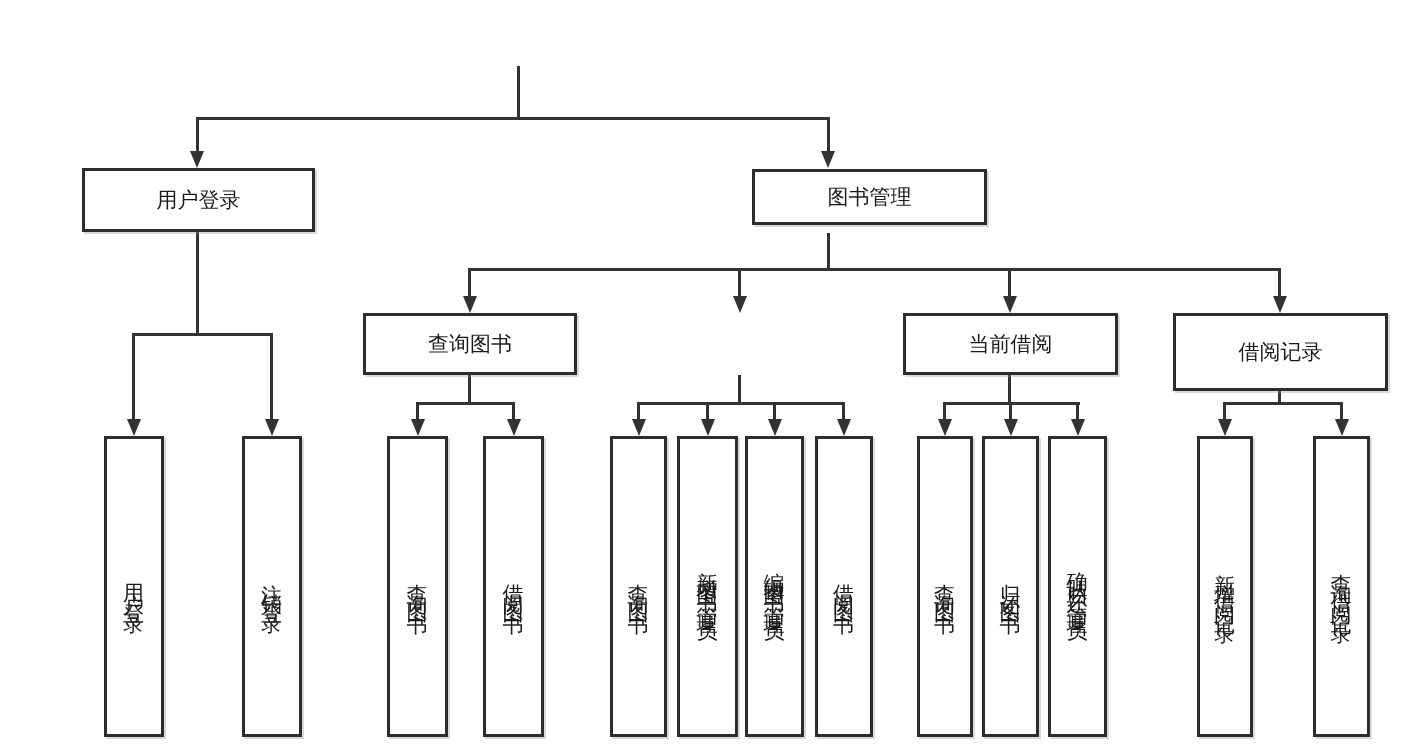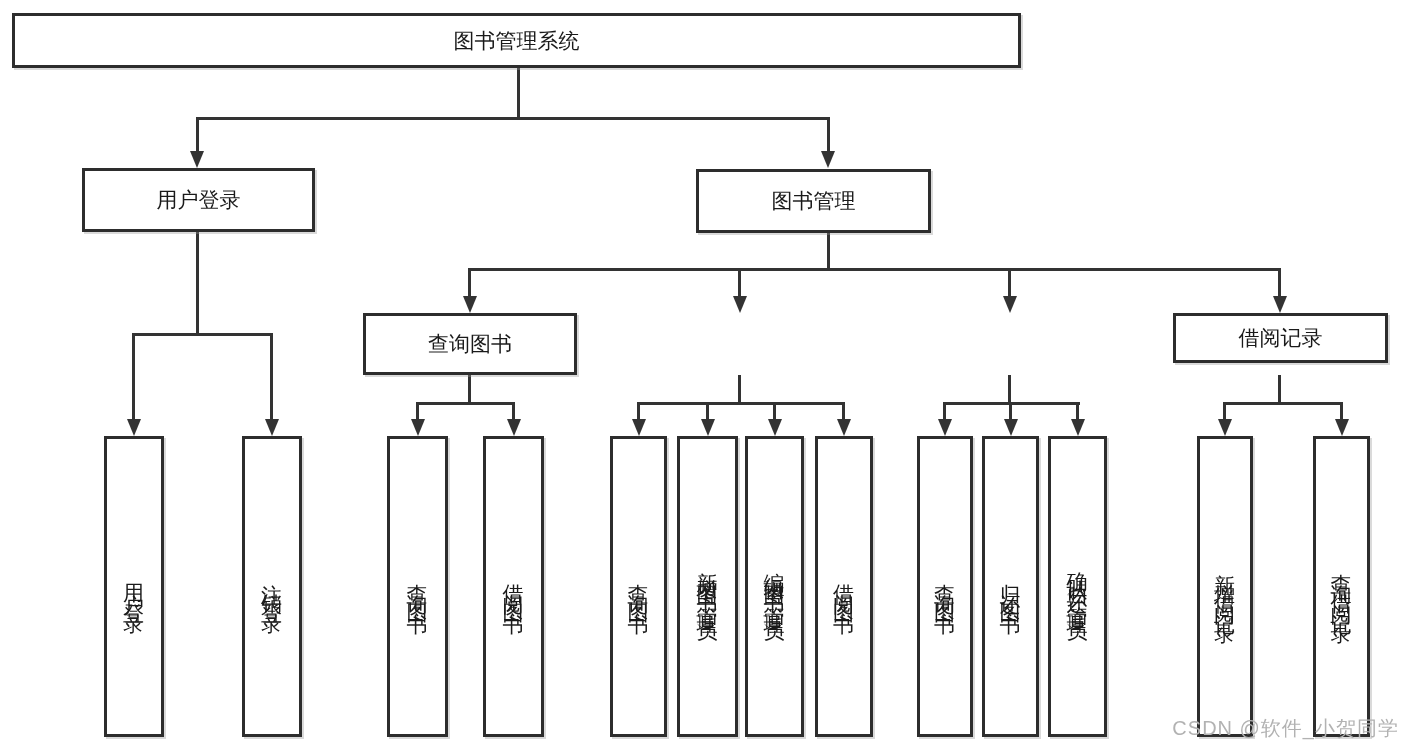--- a/index.html
+++ b/index.html
@@ -95,9 +95,6 @@
   <div class="line v" style="left:1340px;top:404px;height:16px;"></div>
   <div class="arrow" style="left:1335px;top:419px;"></div>
 
-  <div class="box" style="left:12px;top:13px;width:1009px;height:55px;">
-    <span class="lbl">图书管理系统</span>
-  </div>
 
   <div class="box" style="left:82px;top:168px;width:233px;height:64px;">
     <span class="lbl">用户登录</span>

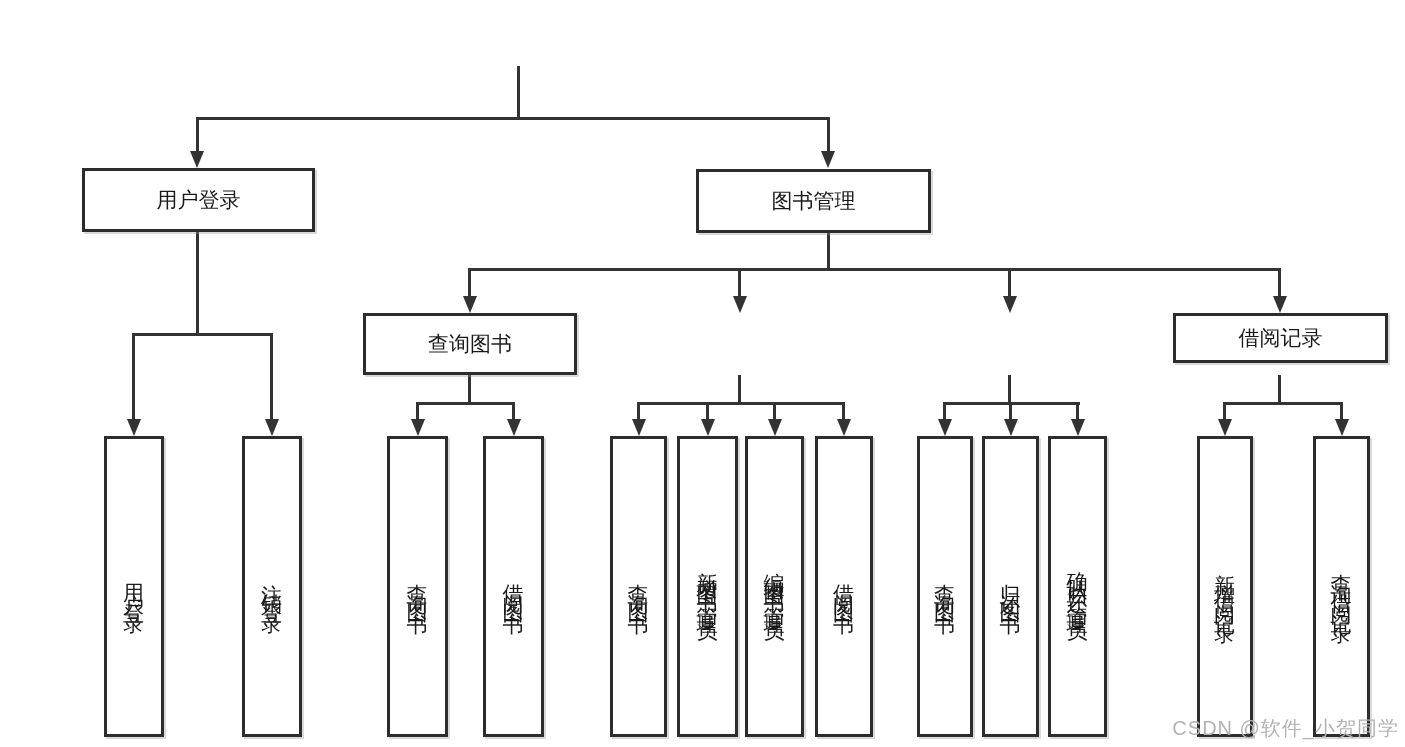--- a/index.html
+++ b/index.html
@@ -99,7 +99,7 @@
   <div class="box" style="left:82px;top:168px;width:233px;height:64px;">
     <span class="lbl">用户登录</span>
   </div>
-  <div class="box" style="left:696px;top:169px;width:235px;height:64px;">
+  <div class="box" style="left:752px;top:169px;width:235px;height:56px;">
     <span class="lbl">图书管理</span>
   </div>
 

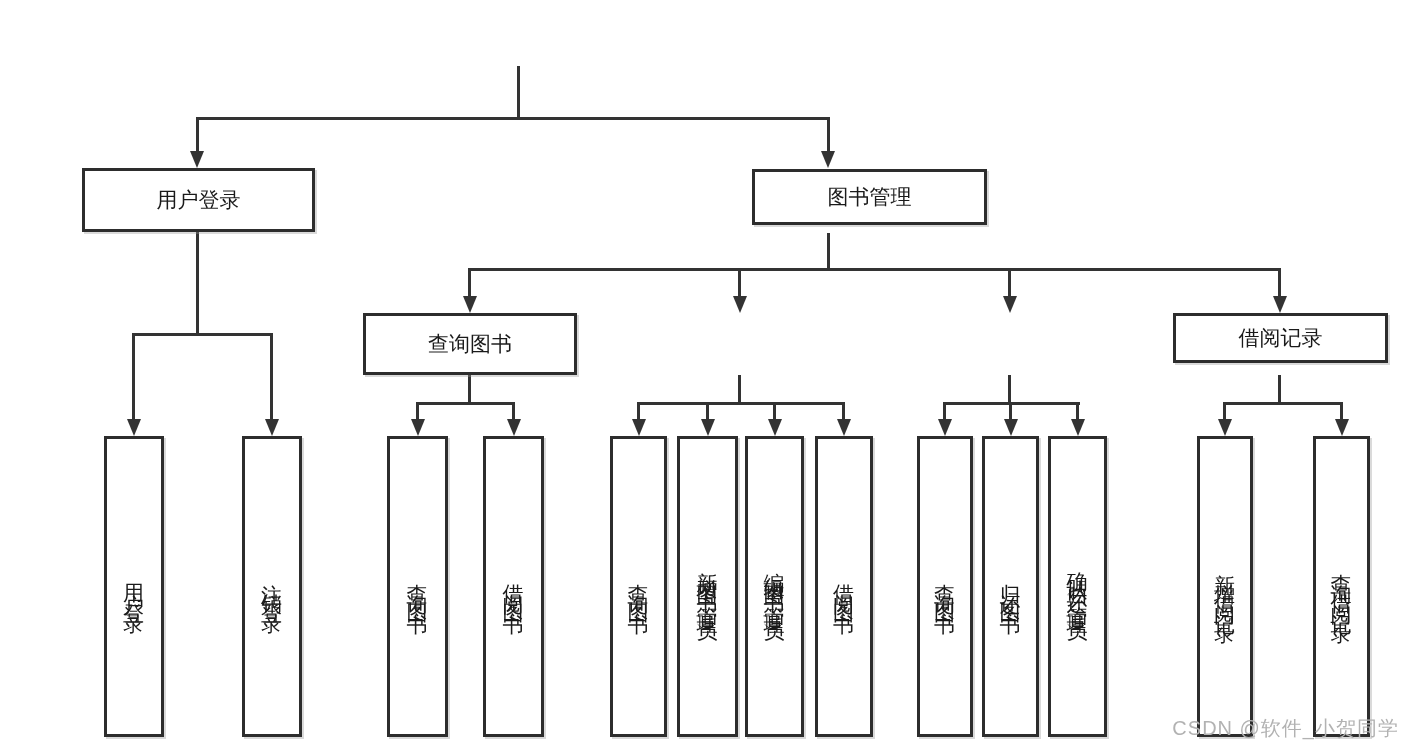--- a/index.html
+++ b/index.html
@@ -106,6 +106,9 @@
   <div class="box" style="left:363px;top:313px;width:214px;height:62px;">
     <span class="lbl">查询图书</span>
   </div>
+  <div class="box" style="left:903px;top:313px;width:215px;height:62px;">
+    <span class="lbl">当前借阅</span>
+  </div>
   <div class="box" style="left:1173px;top:313px;width:215px;height:50px;">
     <span class="lbl">借阅记录</span>
   </div>

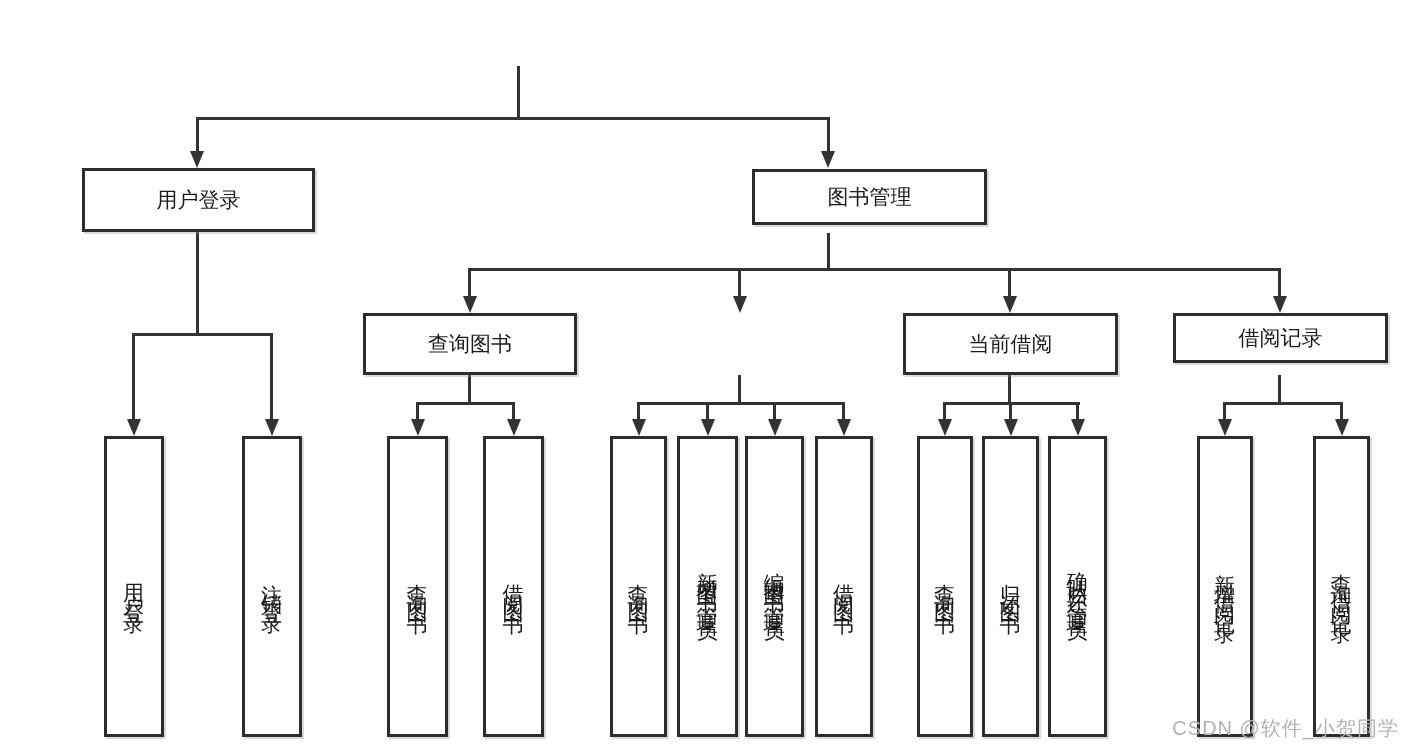--- a/index.html
+++ b/index.html
@@ -109,7 +109,7 @@
   <div class="box" style="left:903px;top:313px;width:215px;height:62px;">
     <span class="lbl">当前借阅</span>
   </div>
-  <div class="box" style="left:1173px;top:313px;width:215px;height:50px;">
+  <div class="box" style="left:1173px;top:313px;width:215px;height:78px;">
     <span class="lbl">借阅记录</span>
   </div>
 

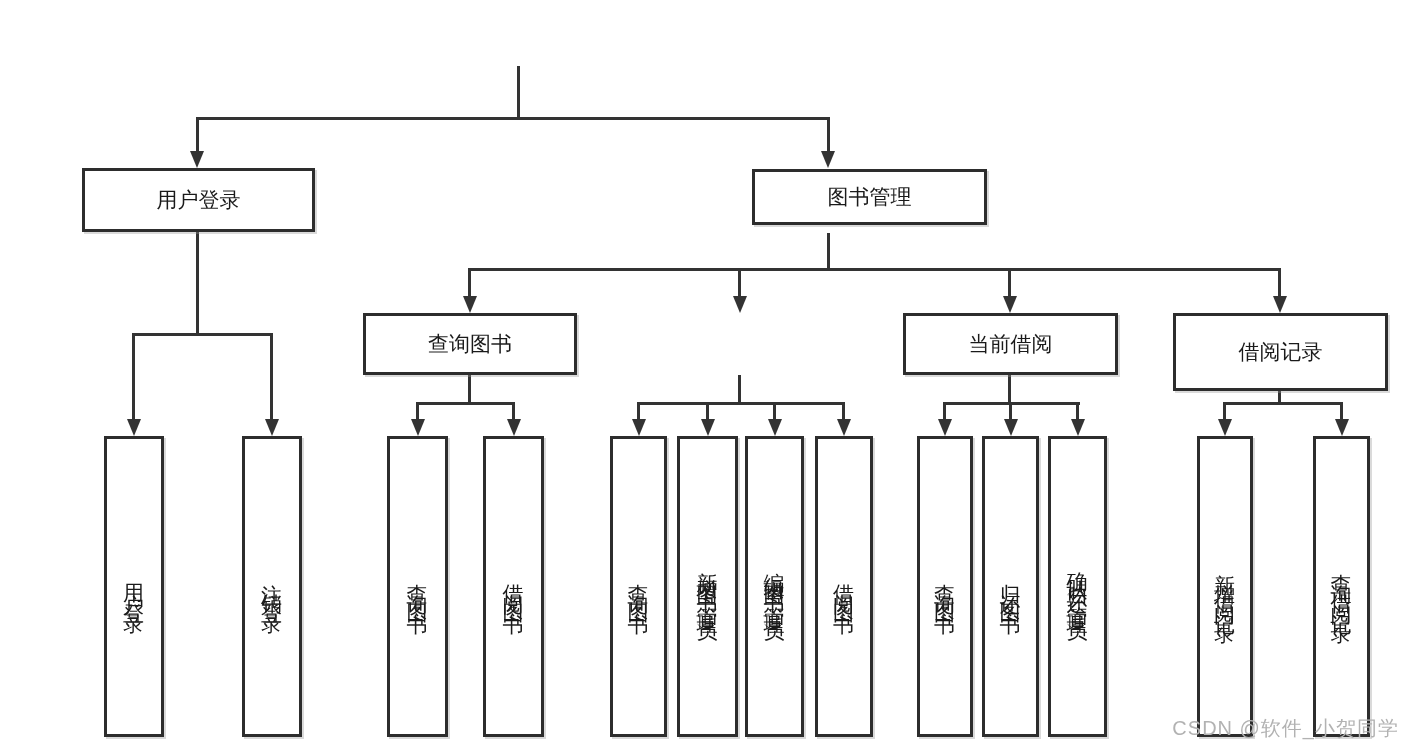--- a/index.html
+++ b/index.html
@@ -157,7 +157,6 @@
     <span class="lbl">查询借阅记录</span>
   </div>
 
-  <div class="watermark">CSDN @软件_小贺同学</div>
 </div>
 
 </body></html>

